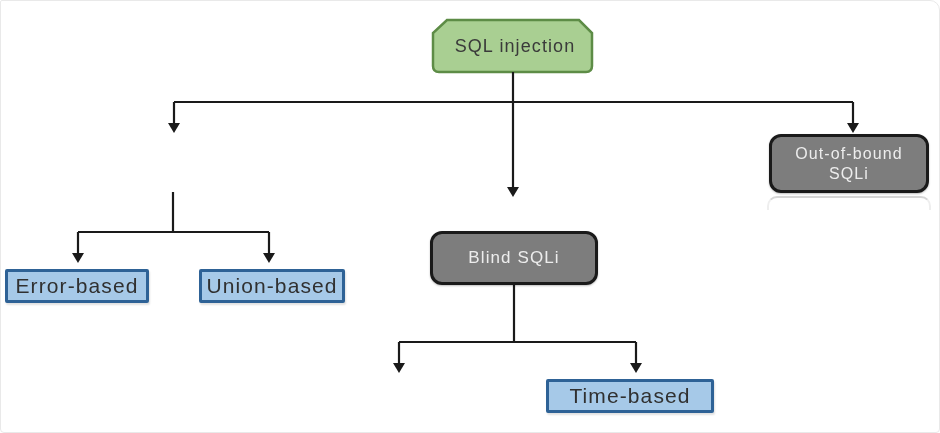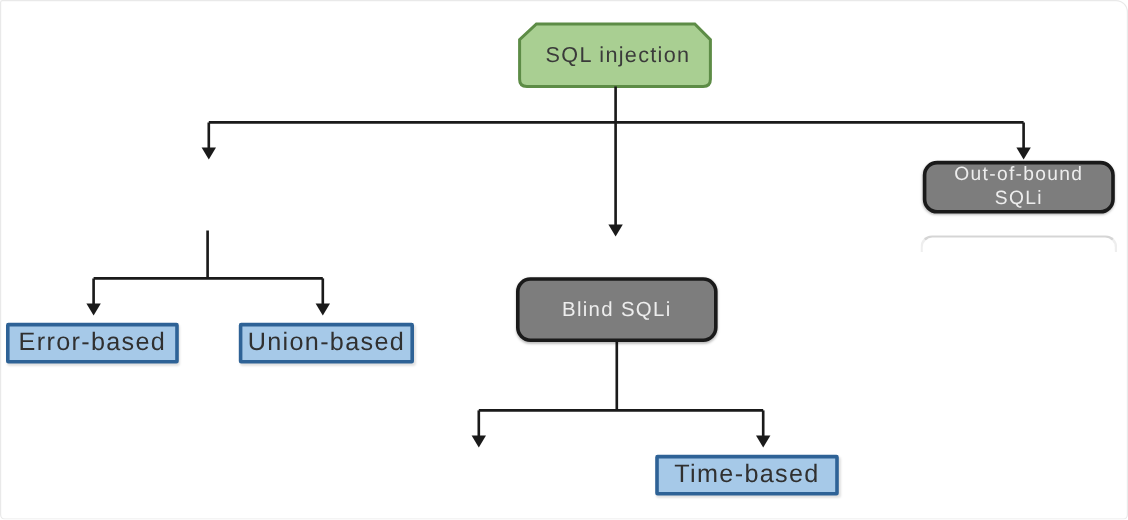--- a/index.html
+++ b/index.html
@@ -127,7 +127,7 @@
 
   <div class="node gray" style="left:429px; top:214px; width:168px; height:54px;margin-top:16px;">Blind SQLi</div>
 
-  <div class="node gray multiline" style="left:768px; top:133px; width:160px; height:44px;">Out-of-bound SQLi</div>
+  <div class="node gray multiline" style="left:768px; top:133px; width:160px; height:59px;">Out-of-bound SQLi</div>
 
   <div class="node blue" style="left:4px; top:268px; width:144px; height:34px;">Error-based</div>
 

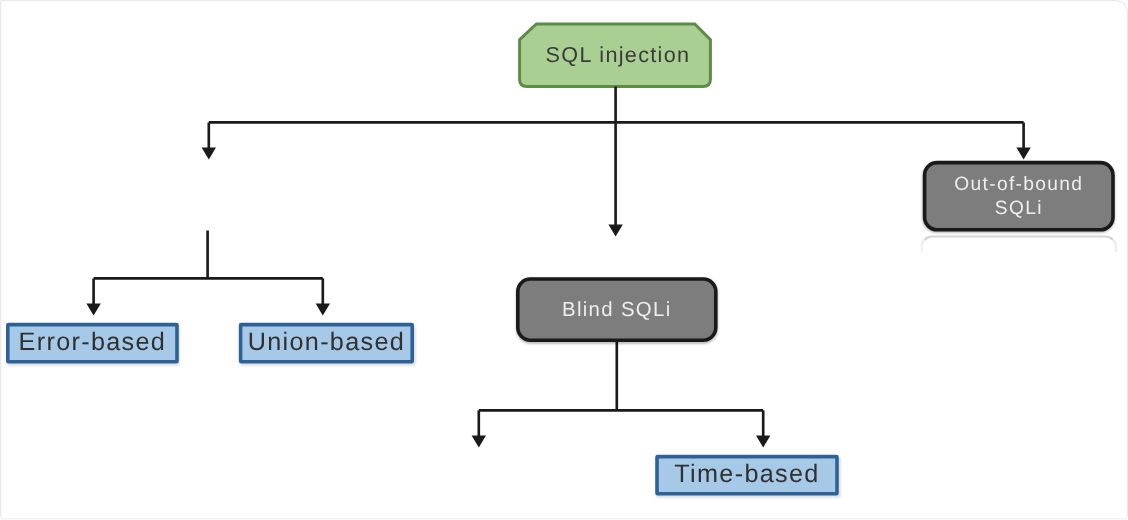--- a/index.html
+++ b/index.html
@@ -134,7 +134,7 @@
   <div class="node blue" style="left:198px; top:268px; width:146px; height:34px;">Union-based</div>
 
 
-  <div class="node blue" style="left:545px; top:378px; width:153px; height:34px;">Time-based</div>
+  <div class="node blue" style="left:545px; top:378px; width:168px; height:34px;">Time-based</div>
 
 </div>
 

